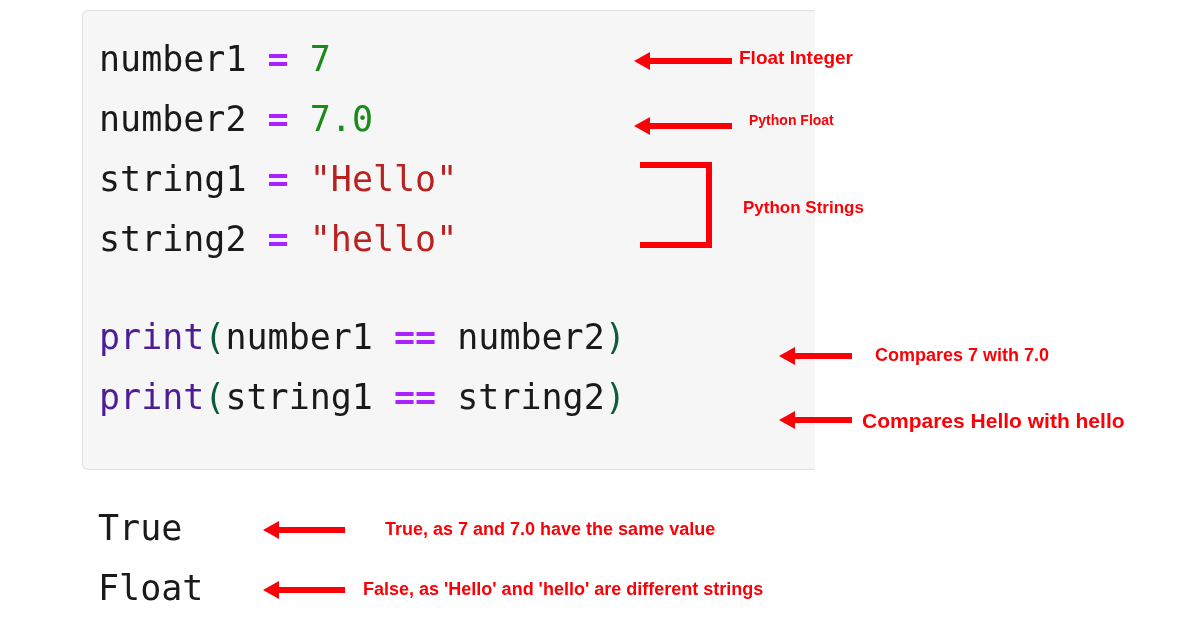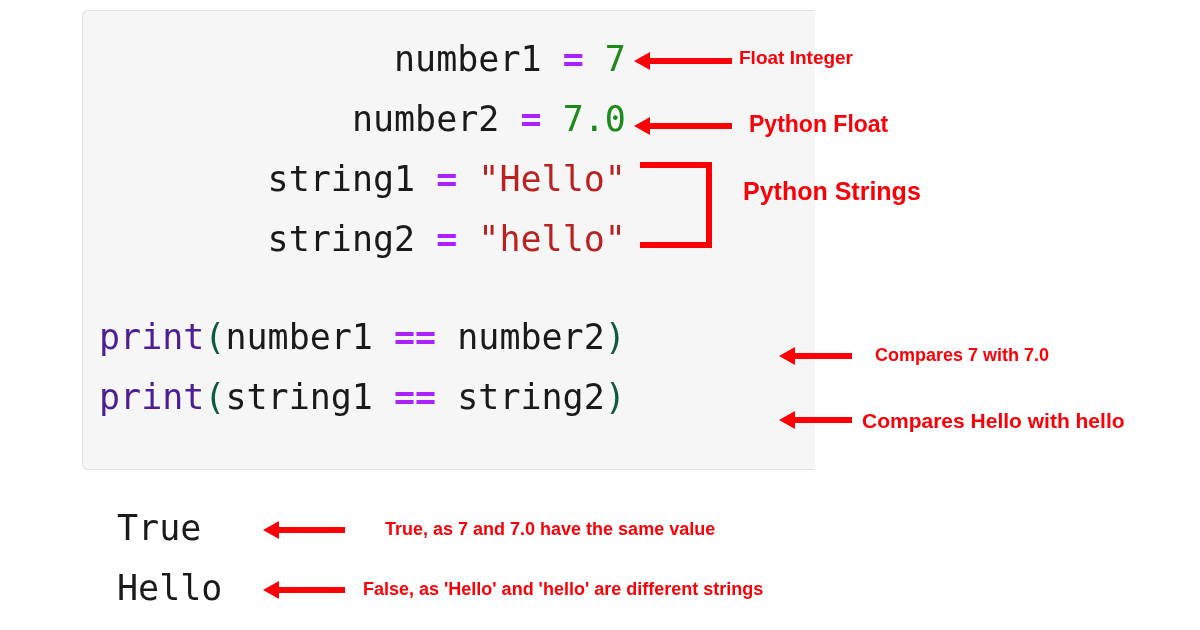--- a/index.html
+++ b/index.html
@@ -38,7 +38,7 @@
     line-height: 60px;
     white-space: pre;
   }
-  .code-line { height: 60px; text-align: right; }
+  .code-line { height: 60px; }
   .blank-line { height: 38px; }
 
   .tok-name  { color: #1a1a1a; }

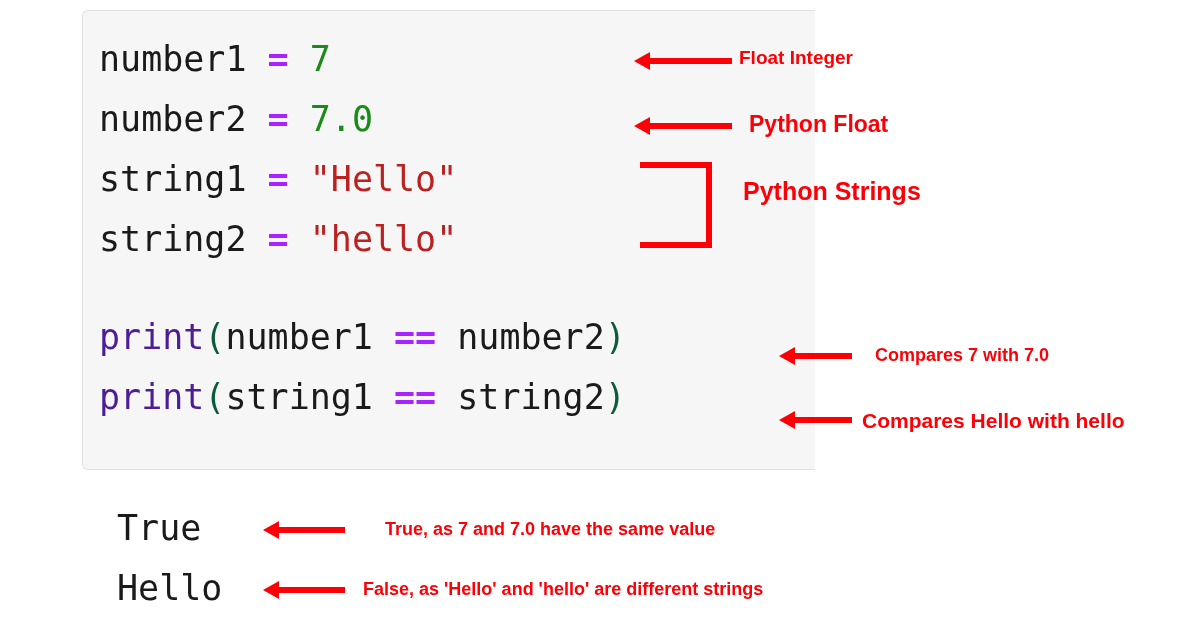--- a/index.html
+++ b/index.html
@@ -140,7 +140,7 @@
   <span class="head"></span>
   <span class="shaft"></span>
 </div>
-<div class="anno-label" style="left:749px; top:113px; font-size:23px;">Python Float</div>
+<div class="anno-label" style="left:749px; top:113px; font-size:14px;">Python Float</div>
 
 <div id="strings-bracket">
   <span class="b-top"></span>

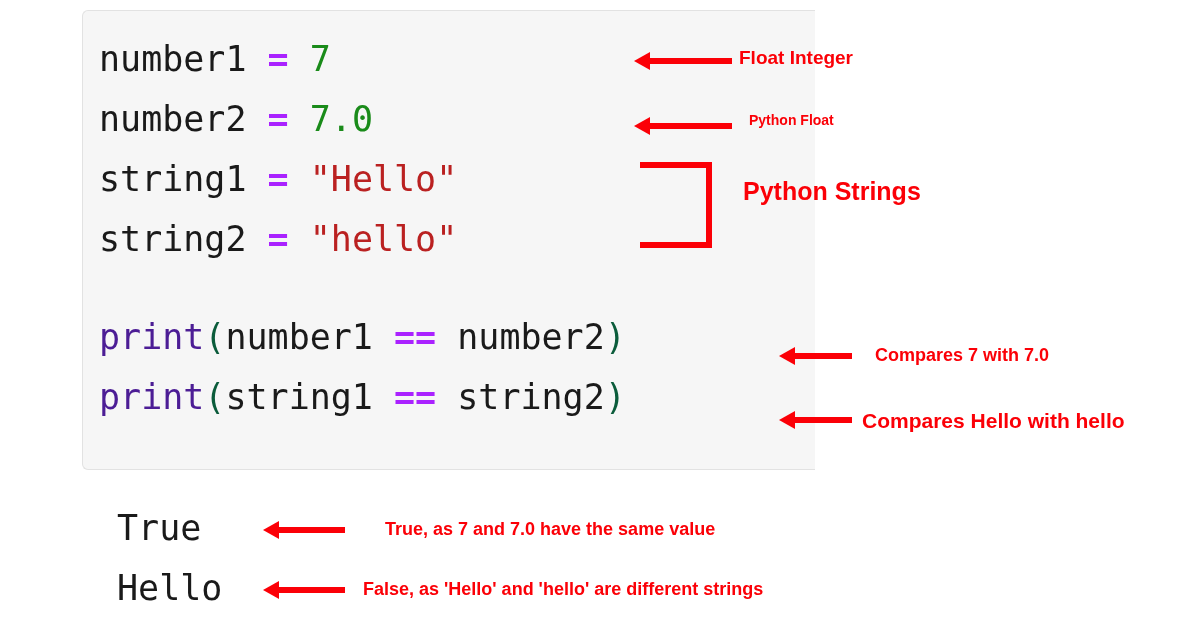--- a/index.html
+++ b/index.html
@@ -147,7 +147,7 @@
   <span class="b-right"></span>
   <span class="b-bottom"></span>
 </div>
-<div class="anno-label" style="left:743px; top:179px; font-size:25px;">Python Strings</div>
+<div class="anno-label" style="left:743px; top:199px; font-size:17px;">Python Strings</div>
 
 <div class="arrow" style="left:779px; top:347px; width:73px;">
   <span class="head"></span>

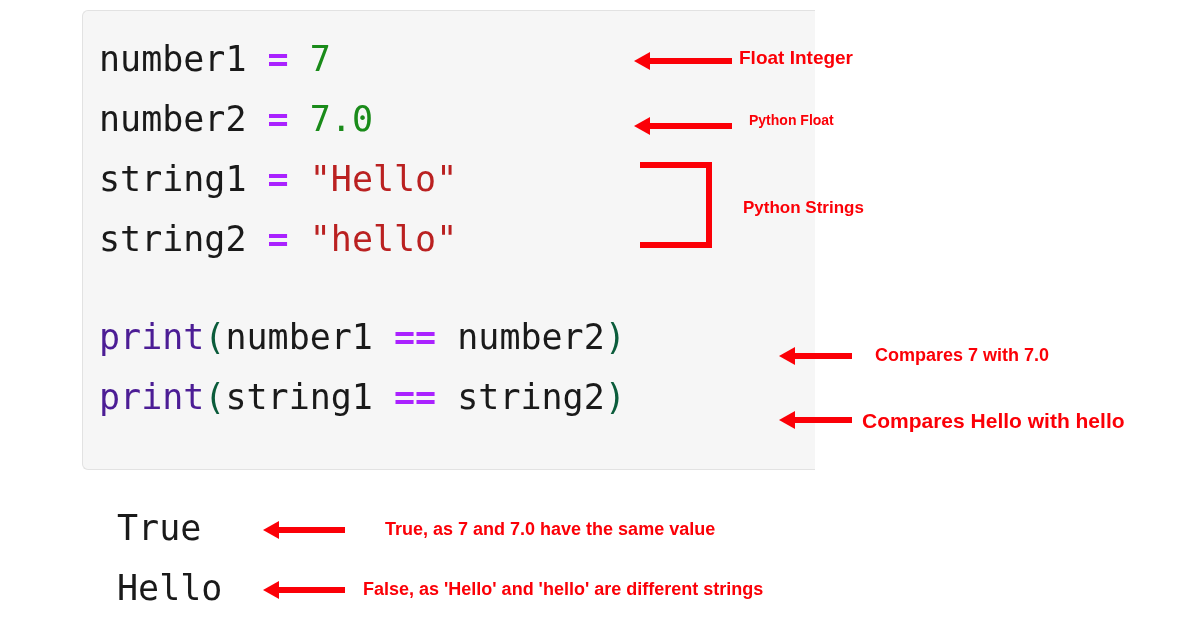--- a/index.html
+++ b/index.html
@@ -59,7 +59,7 @@
     color: #1a1a1a;
     white-space: pre;
   }
-  .output-line { height: 60px; margin-left: 19px; }
+  .output-line { height: 60px; }
 
   
   .anno-label {

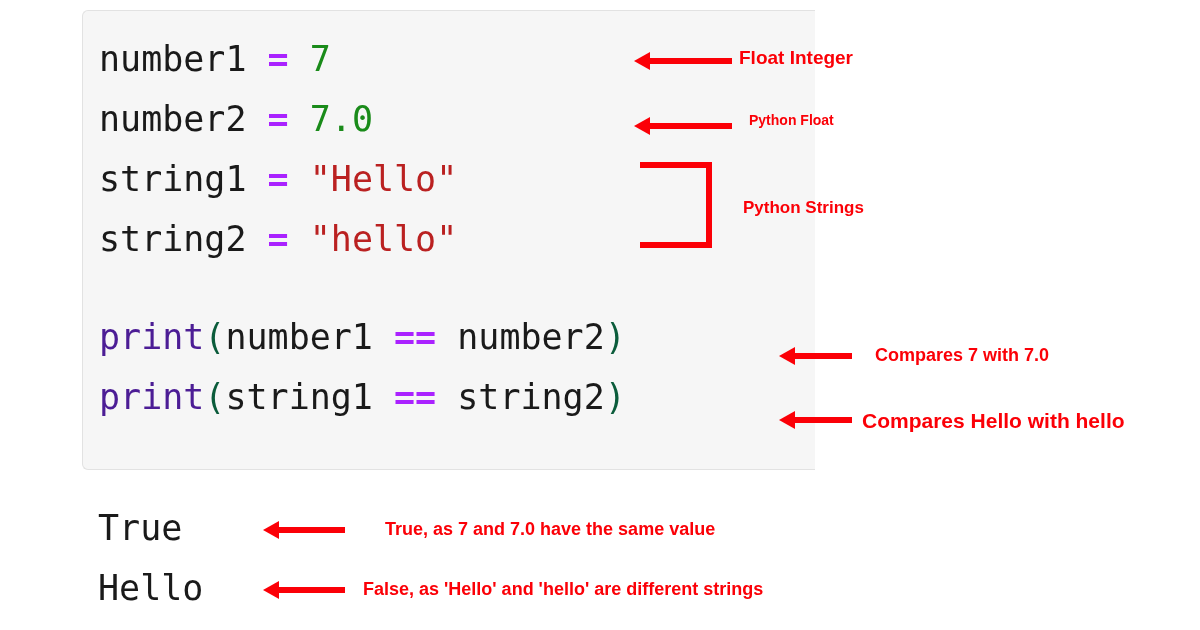--- a/index.html
+++ b/index.html
@@ -128,7 +128,7 @@
   <div class="code-lines" id="code-lines"><div class="code-line"><span class="tok-name">number1</span><span class=""> </span><span class="tok-op">=</span><span class=""> </span><span class="tok-num">7</span></div><div class="code-line"><span class="tok-name">number2</span><span class=""> </span><span class="tok-op">=</span><span class=""> </span><span class="tok-num">7.0</span></div><div class="code-line"><span class="tok-name">string1</span><span class=""> </span><span class="tok-op">=</span><span class=""> </span><span class="tok-str">"Hello"</span></div><div class="code-line"><span class="tok-name">string2</span><span class=""> </span><span class="tok-op">=</span><span class=""> </span><span class="tok-str">"hello"</span></div><div class="code-line blank-line"></div><div class="code-line"><span class="tok-builtin">print</span><span class="tok-punct">(</span><span class="tok-name">number1</span><span class=""> </span><span class="tok-op">==</span><span class=""> </span><span class="tok-name">number2</span><span class="tok-punct">)</span></div><div class="code-line"><span class="tok-builtin">print</span><span class="tok-punct">(</span><span class="tok-name">string1</span><span class=""> </span><span class="tok-op">==</span><span class=""> </span><span class="tok-name">string2</span><span class="tok-punct">)</span></div></div>
 </div>
 
-<div class="output-lines" id="output-lines"><div class="output-line">True</div><div class="output-line">Hello</div></div>
+<div class="output-lines" id="output-lines"><div class="output-line">True</div><div class="output-line">Float</div></div>
 
 <div class="arrow" style="left:634px; top:52px; width:98px;">
   <span class="head"></span>

